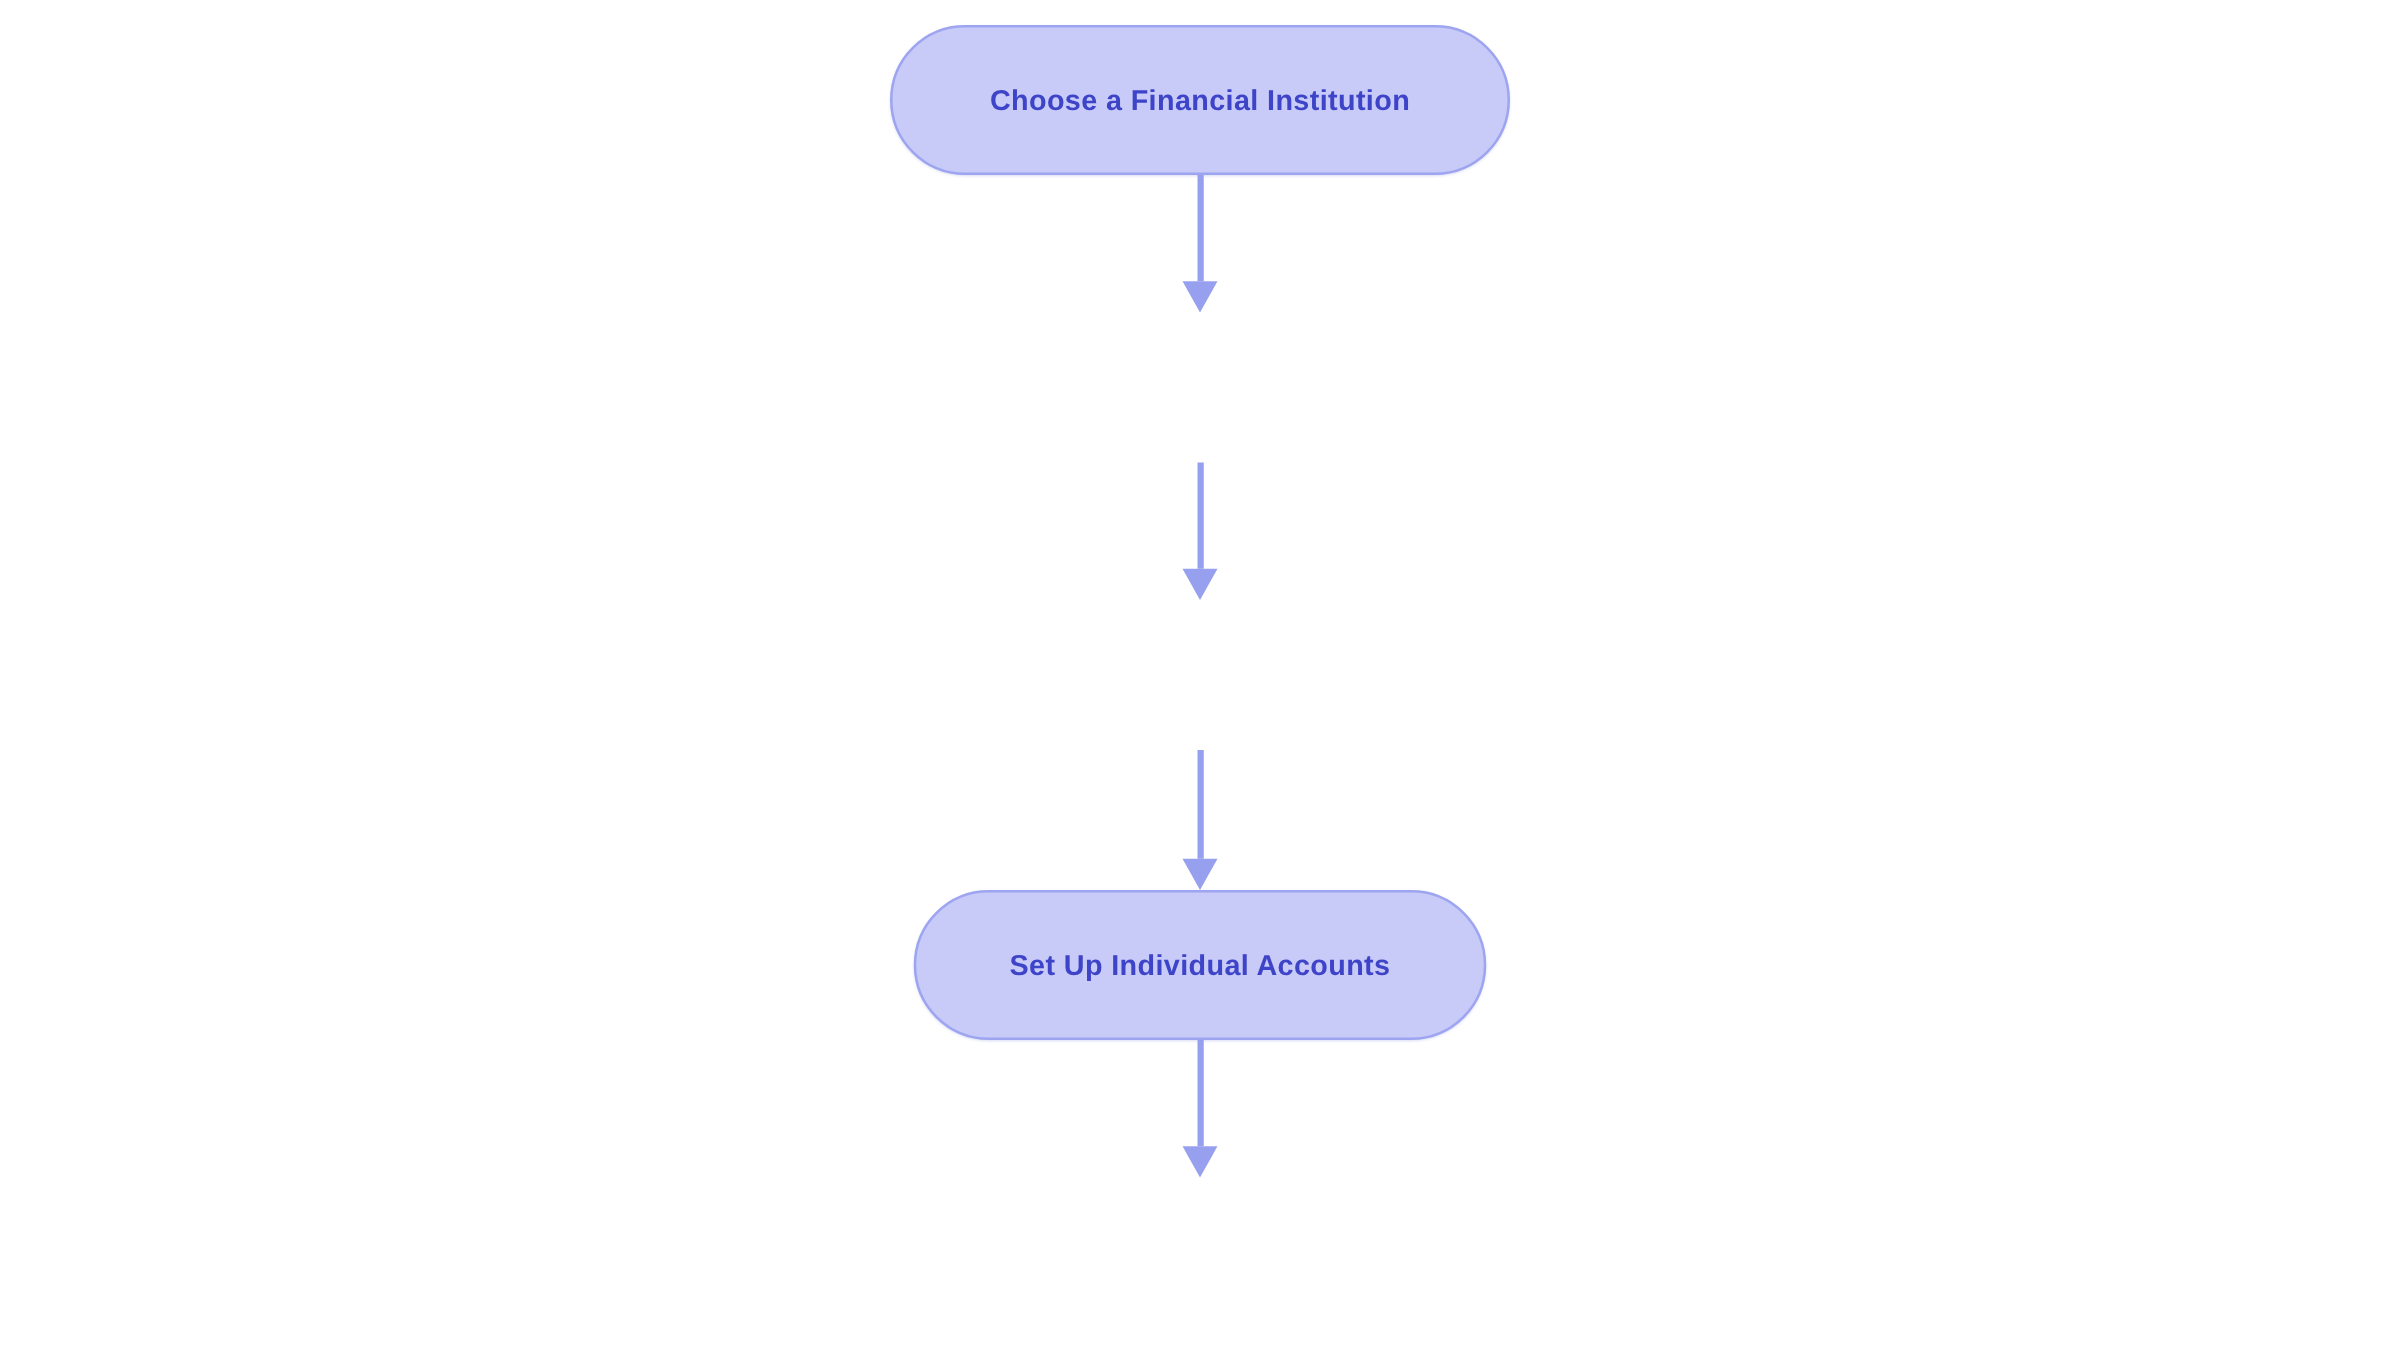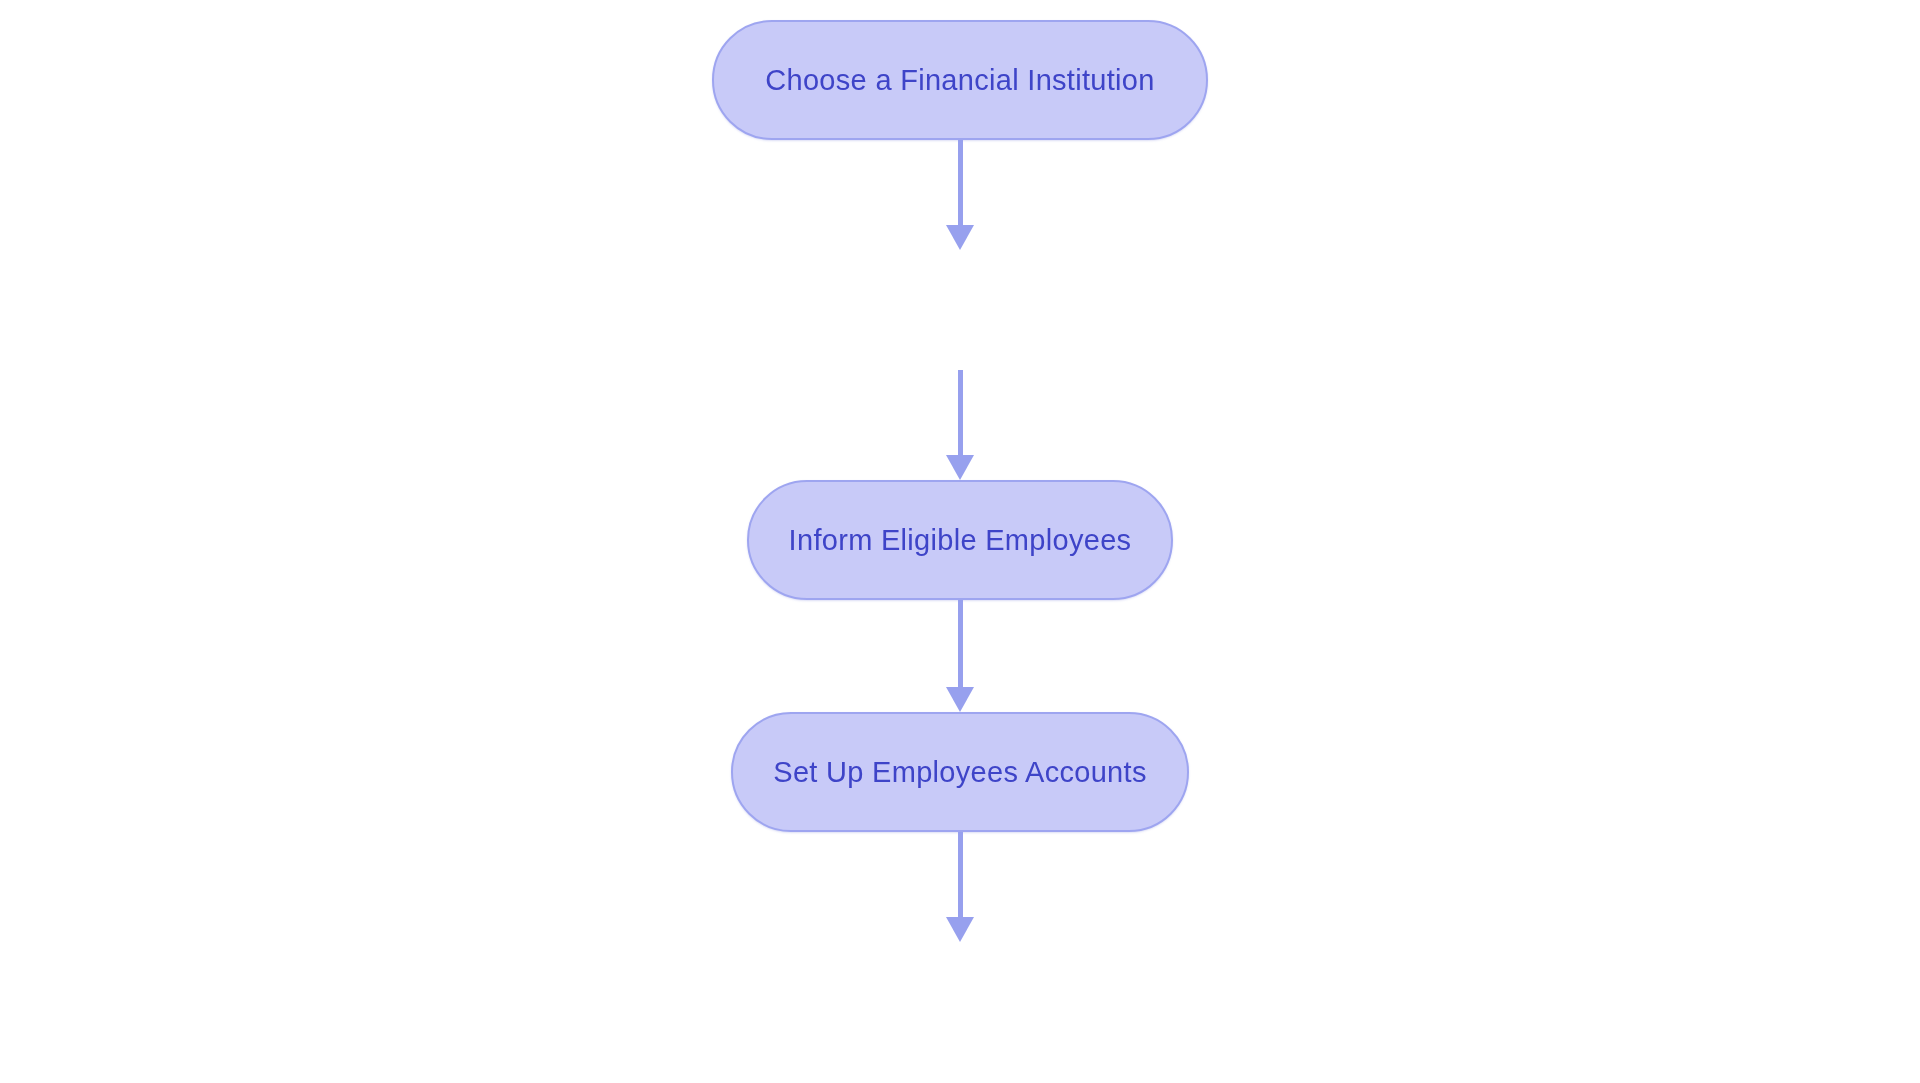--- a/index.html
+++ b/index.html
@@ -34,8 +34,8 @@
   }
   .node-label{
     color:var(--node-text);
-    font-size:29px;
-    font-weight:400;
+    font-size:23px;
+    font-weight:700;
     letter-spacing:0.3px;
     white-space:nowrap;
     text-align:right;

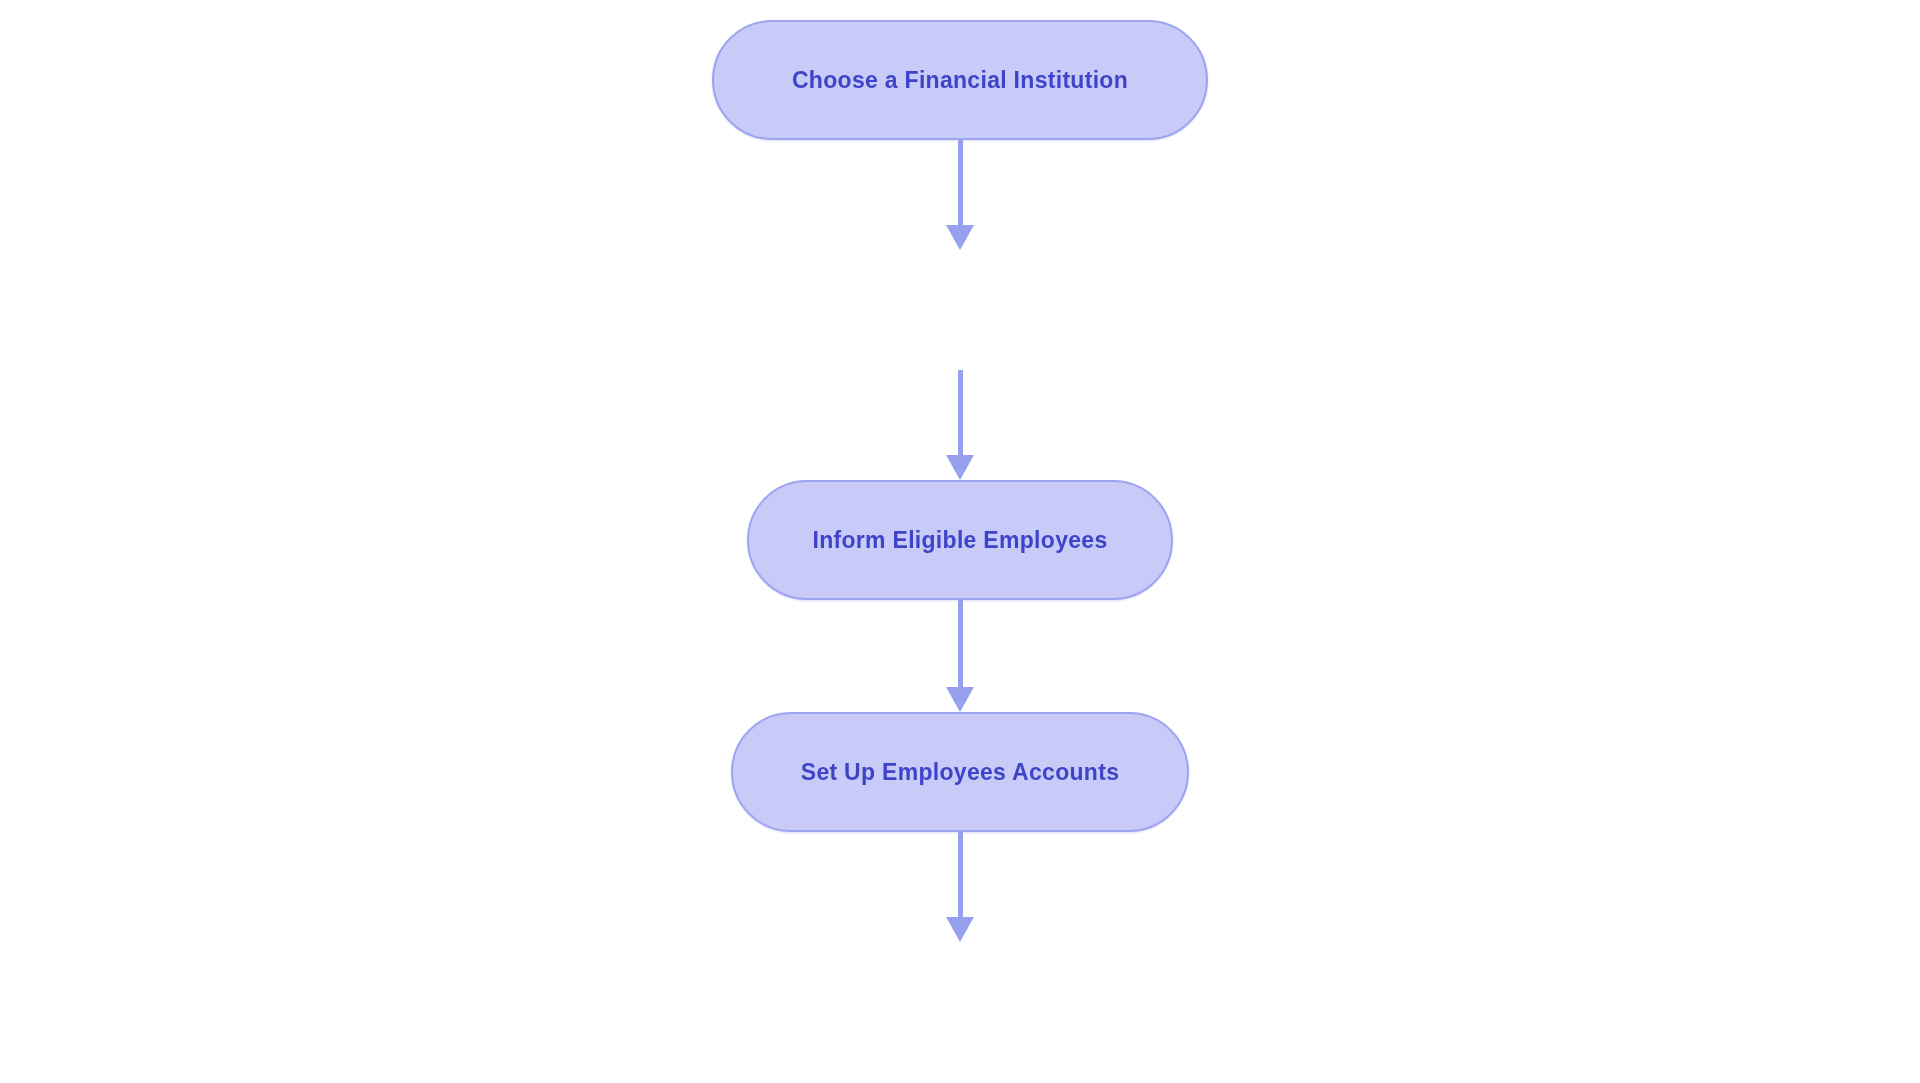--- a/index.html
+++ b/index.html
@@ -91,9 +91,6 @@
     <div class="head"></div>
   </div>
 
-  <div class="node node-3">
-    <span class="node-label">Inform Eligible Employees</span>
-  </div>
 
   <div class="arrow arrow-3">
     <div class="shaft"></div>

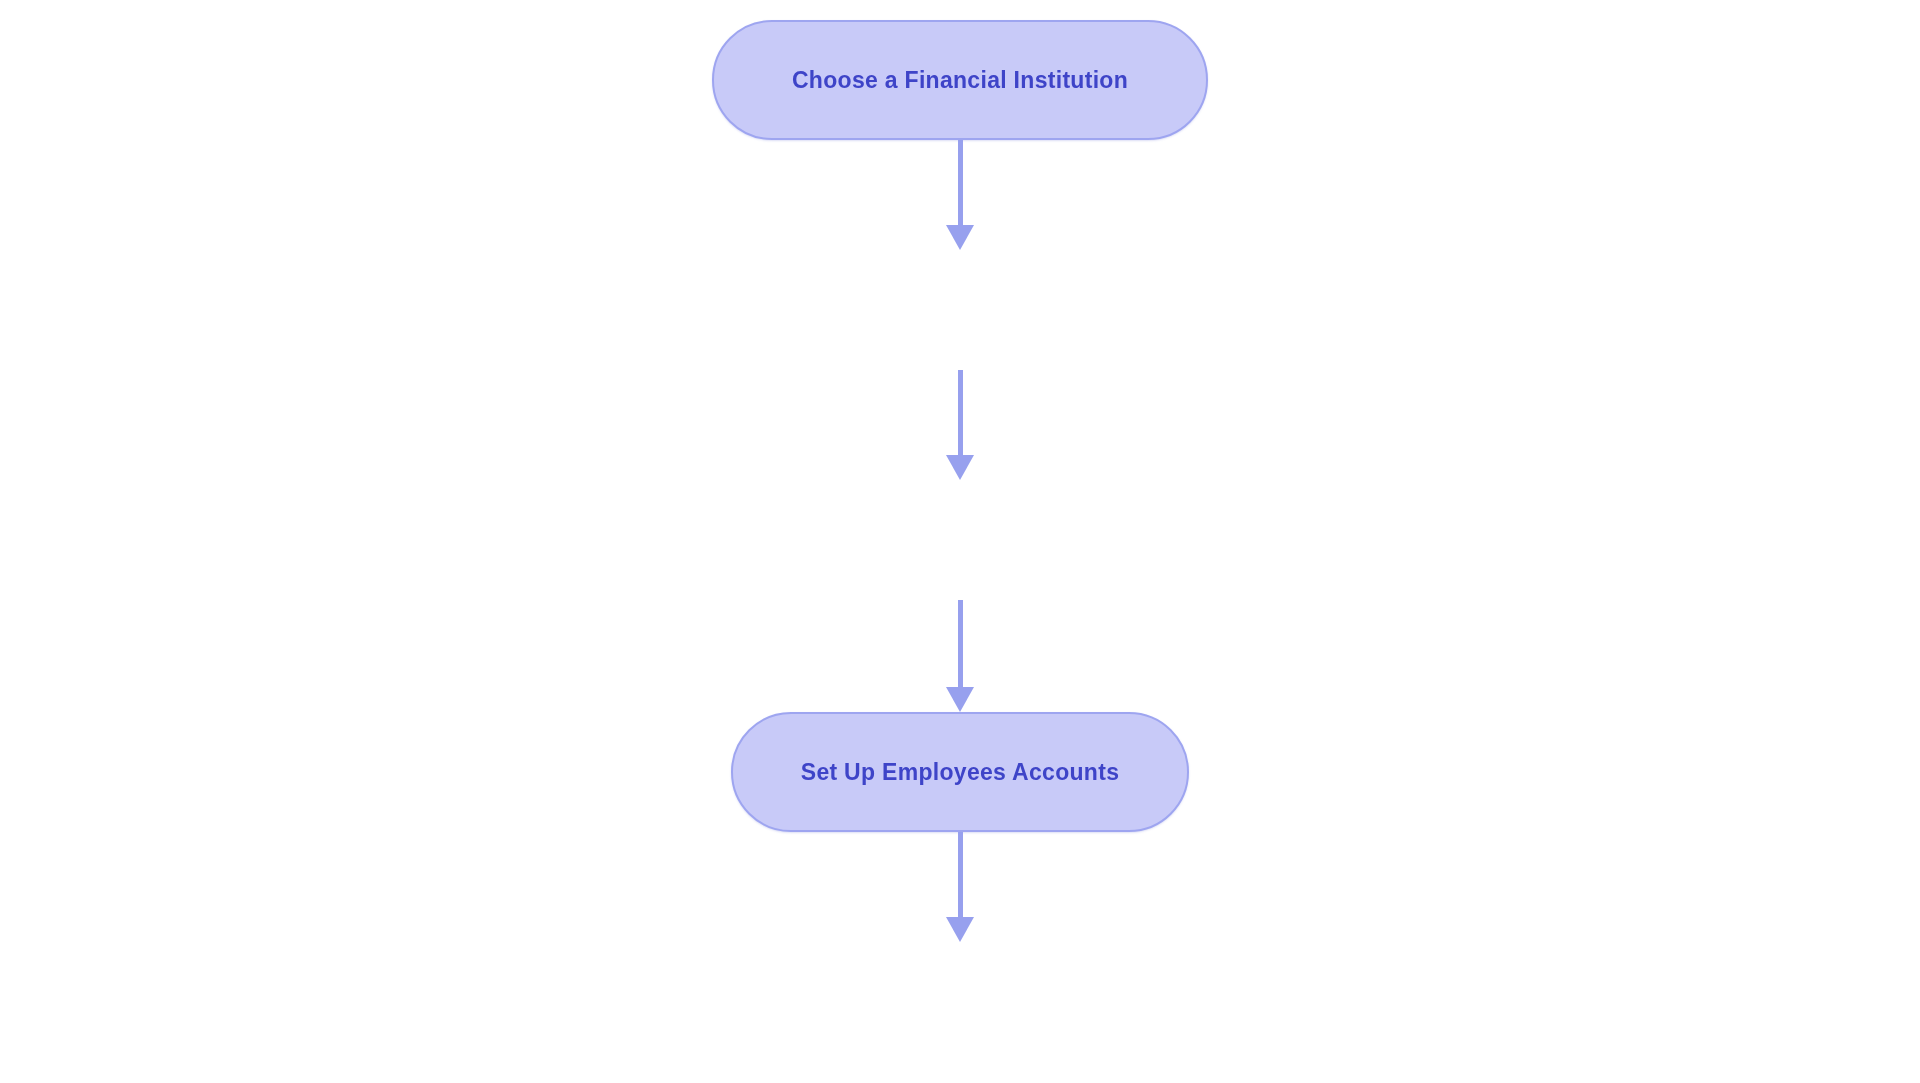--- a/index.html
+++ b/index.html
@@ -98,7 +98,7 @@
   </div>
 
   <div class="node node-4">
-    <span class="node-label">Set Up Employees Accounts</span>
+    <span class="node-label">Set Up Individual Accounts</span>
   </div>
 
   <div class="arrow arrow-4">

